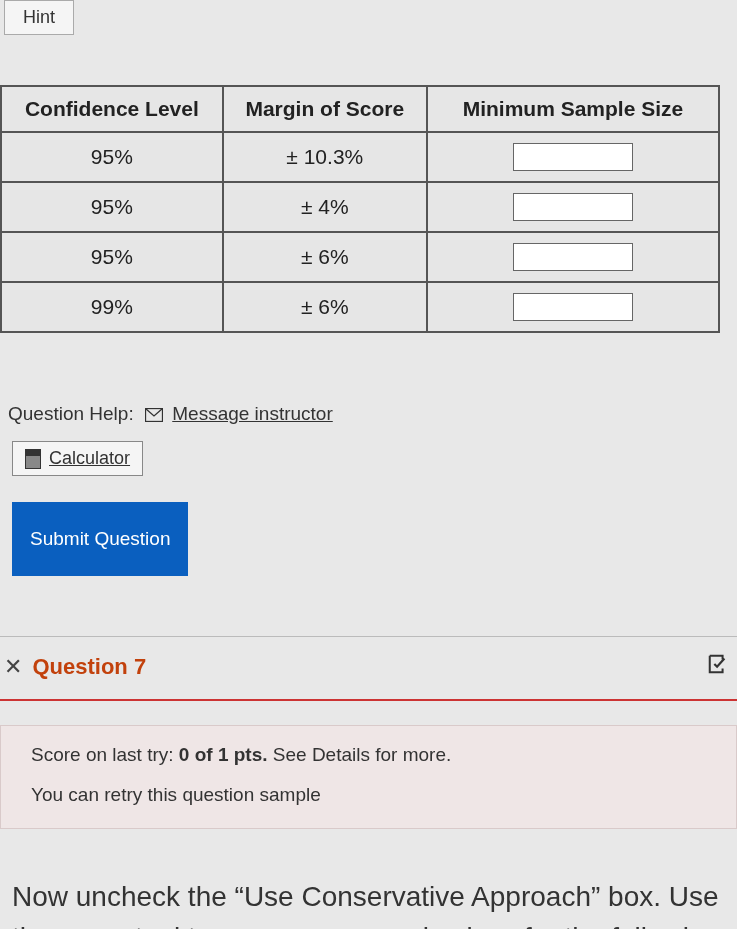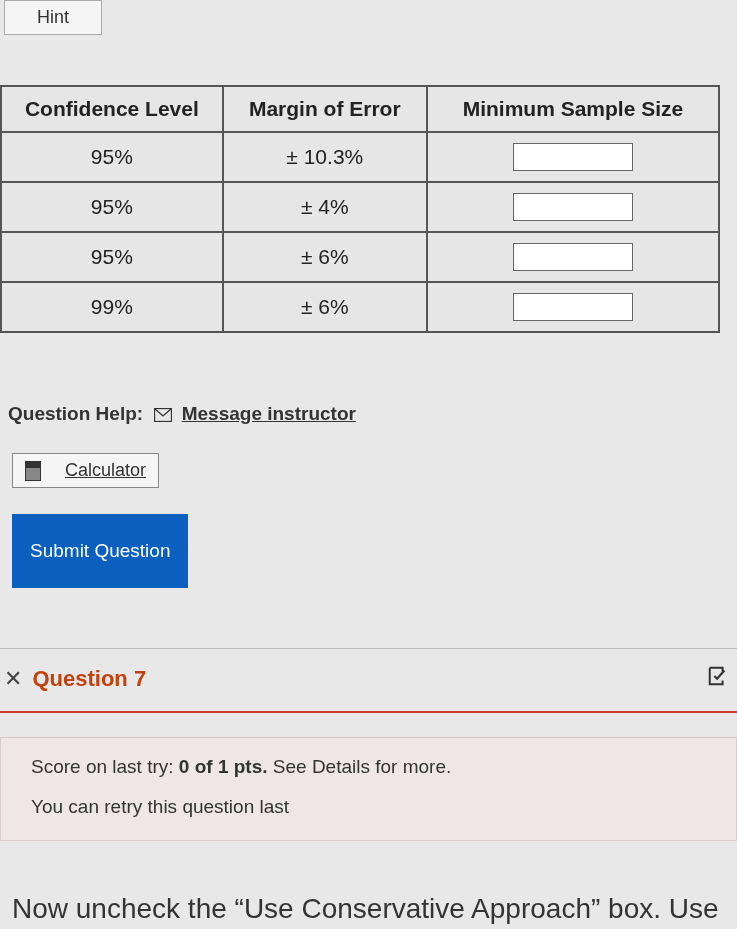--- a/index.html
+++ b/index.html
@@ -13,7 +13,7 @@
     .hint-btn {
       background: #f5f5f5;
       border: 1px solid #aaa;
-      padding: 6px 32px;
+      padding: 6px 18px;
       font-size: 18px;
       color: #333;
       cursor: pointer;

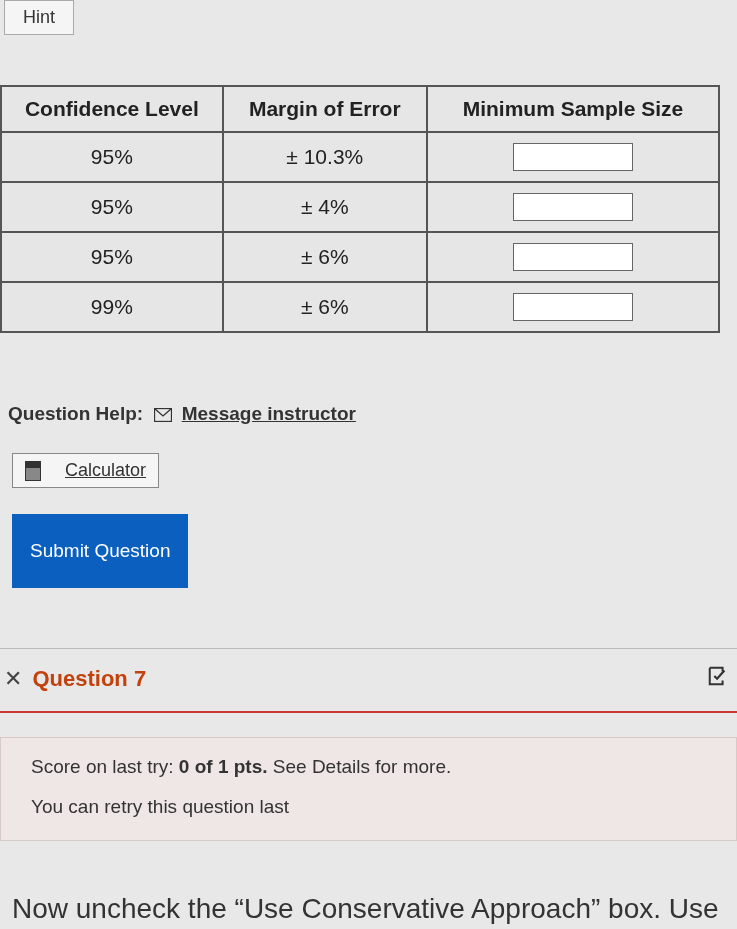--- a/index.html
+++ b/index.html
@@ -136,7 +136,7 @@
     <thead>
       <tr>
         <th>Confidence Level</th>
-        <th>Margin of Error</th>
+        <th>Margin of Score</th>
         <th>Minimum Sample Size</th>
       </tr>
     </thead>

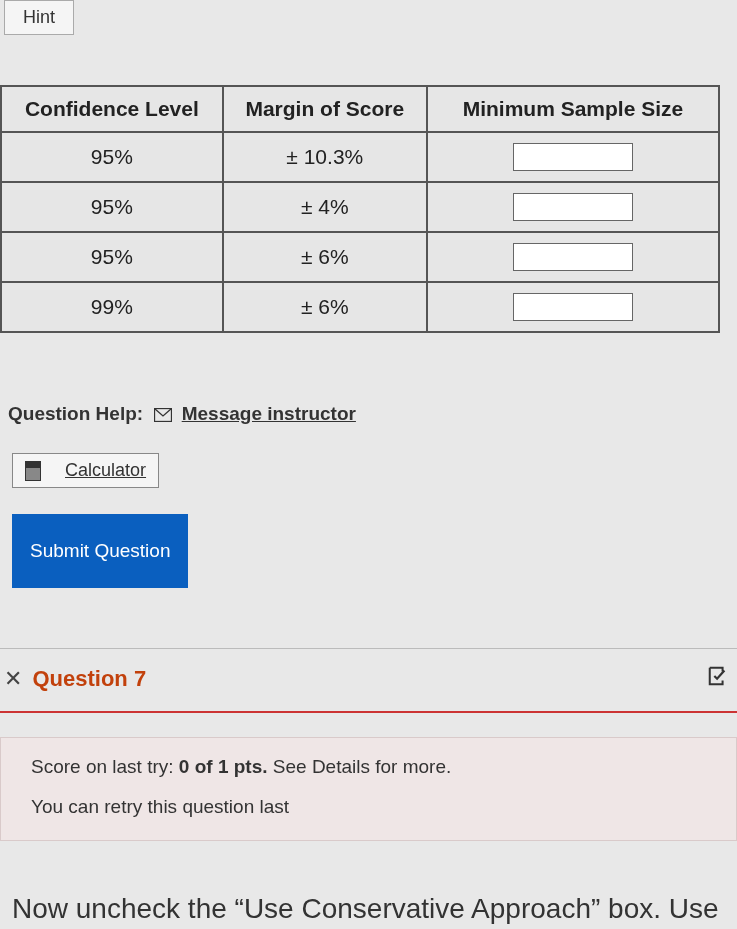--- a/index.html
+++ b/index.html
@@ -48,9 +48,8 @@
       padding: 2px 6px;
     }
     .help-row {
-      margin: 70px 0 16px 8px;
+      margin: 70px 0 4px 8px;
       font-size: 19px;
-      font-weight: bold;
     }
     .help-label { color: #333; }
     .msg-link {

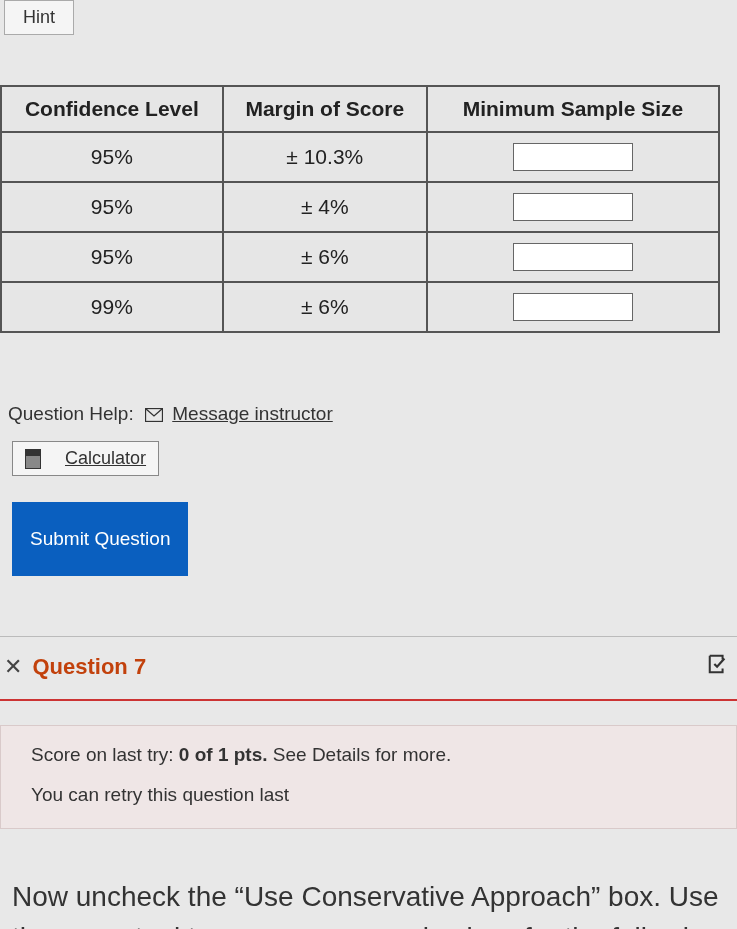--- a/index.html
+++ b/index.html
@@ -73,7 +73,7 @@
       cursor: pointer;
       display: inline-flex;
       align-items: center;
-      gap: 24px;
+      gap: 8px;
       justify-content: space-between;
     }
     .calc-icon {

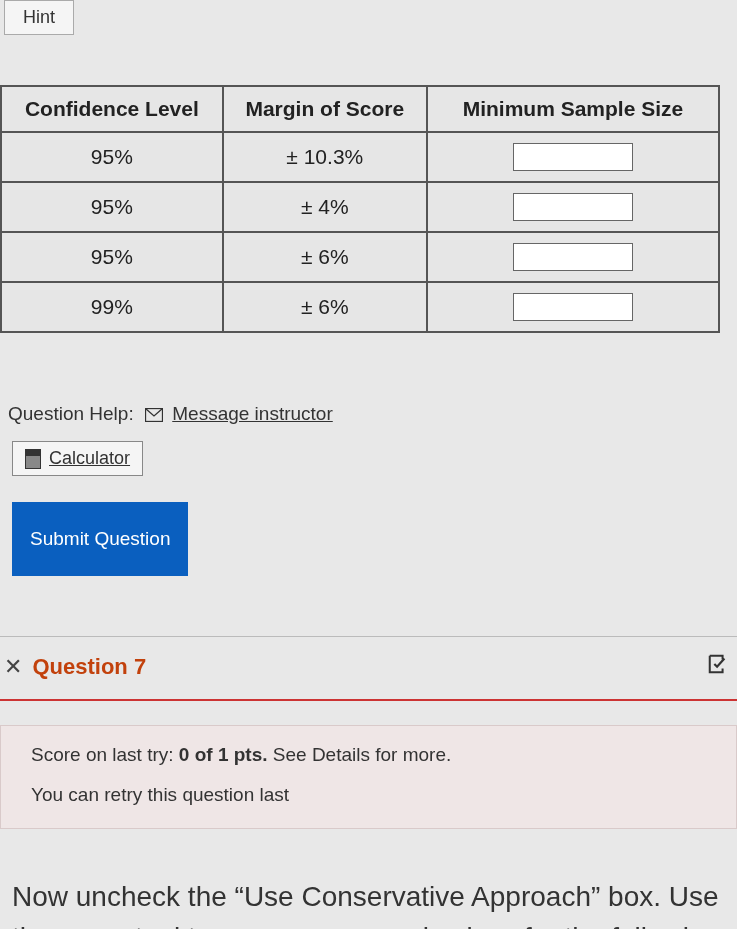--- a/index.html
+++ b/index.html
@@ -203,7 +203,7 @@
   <div class="score-line1">
     <span>Score on last try: </span><b>0 of 1 pts.</b><span> See Details for more.</span>
   </div>
-  <div class="score-line2">You can retry this question last</div>
+  <div class="score-line2">You can retry this question sample</div>
 </div>
 
 <div class="instr">Now uncheck the “Use Conservative Approach” box. Use the same tool to necessary sample sizes for the following scenarios.</div>

